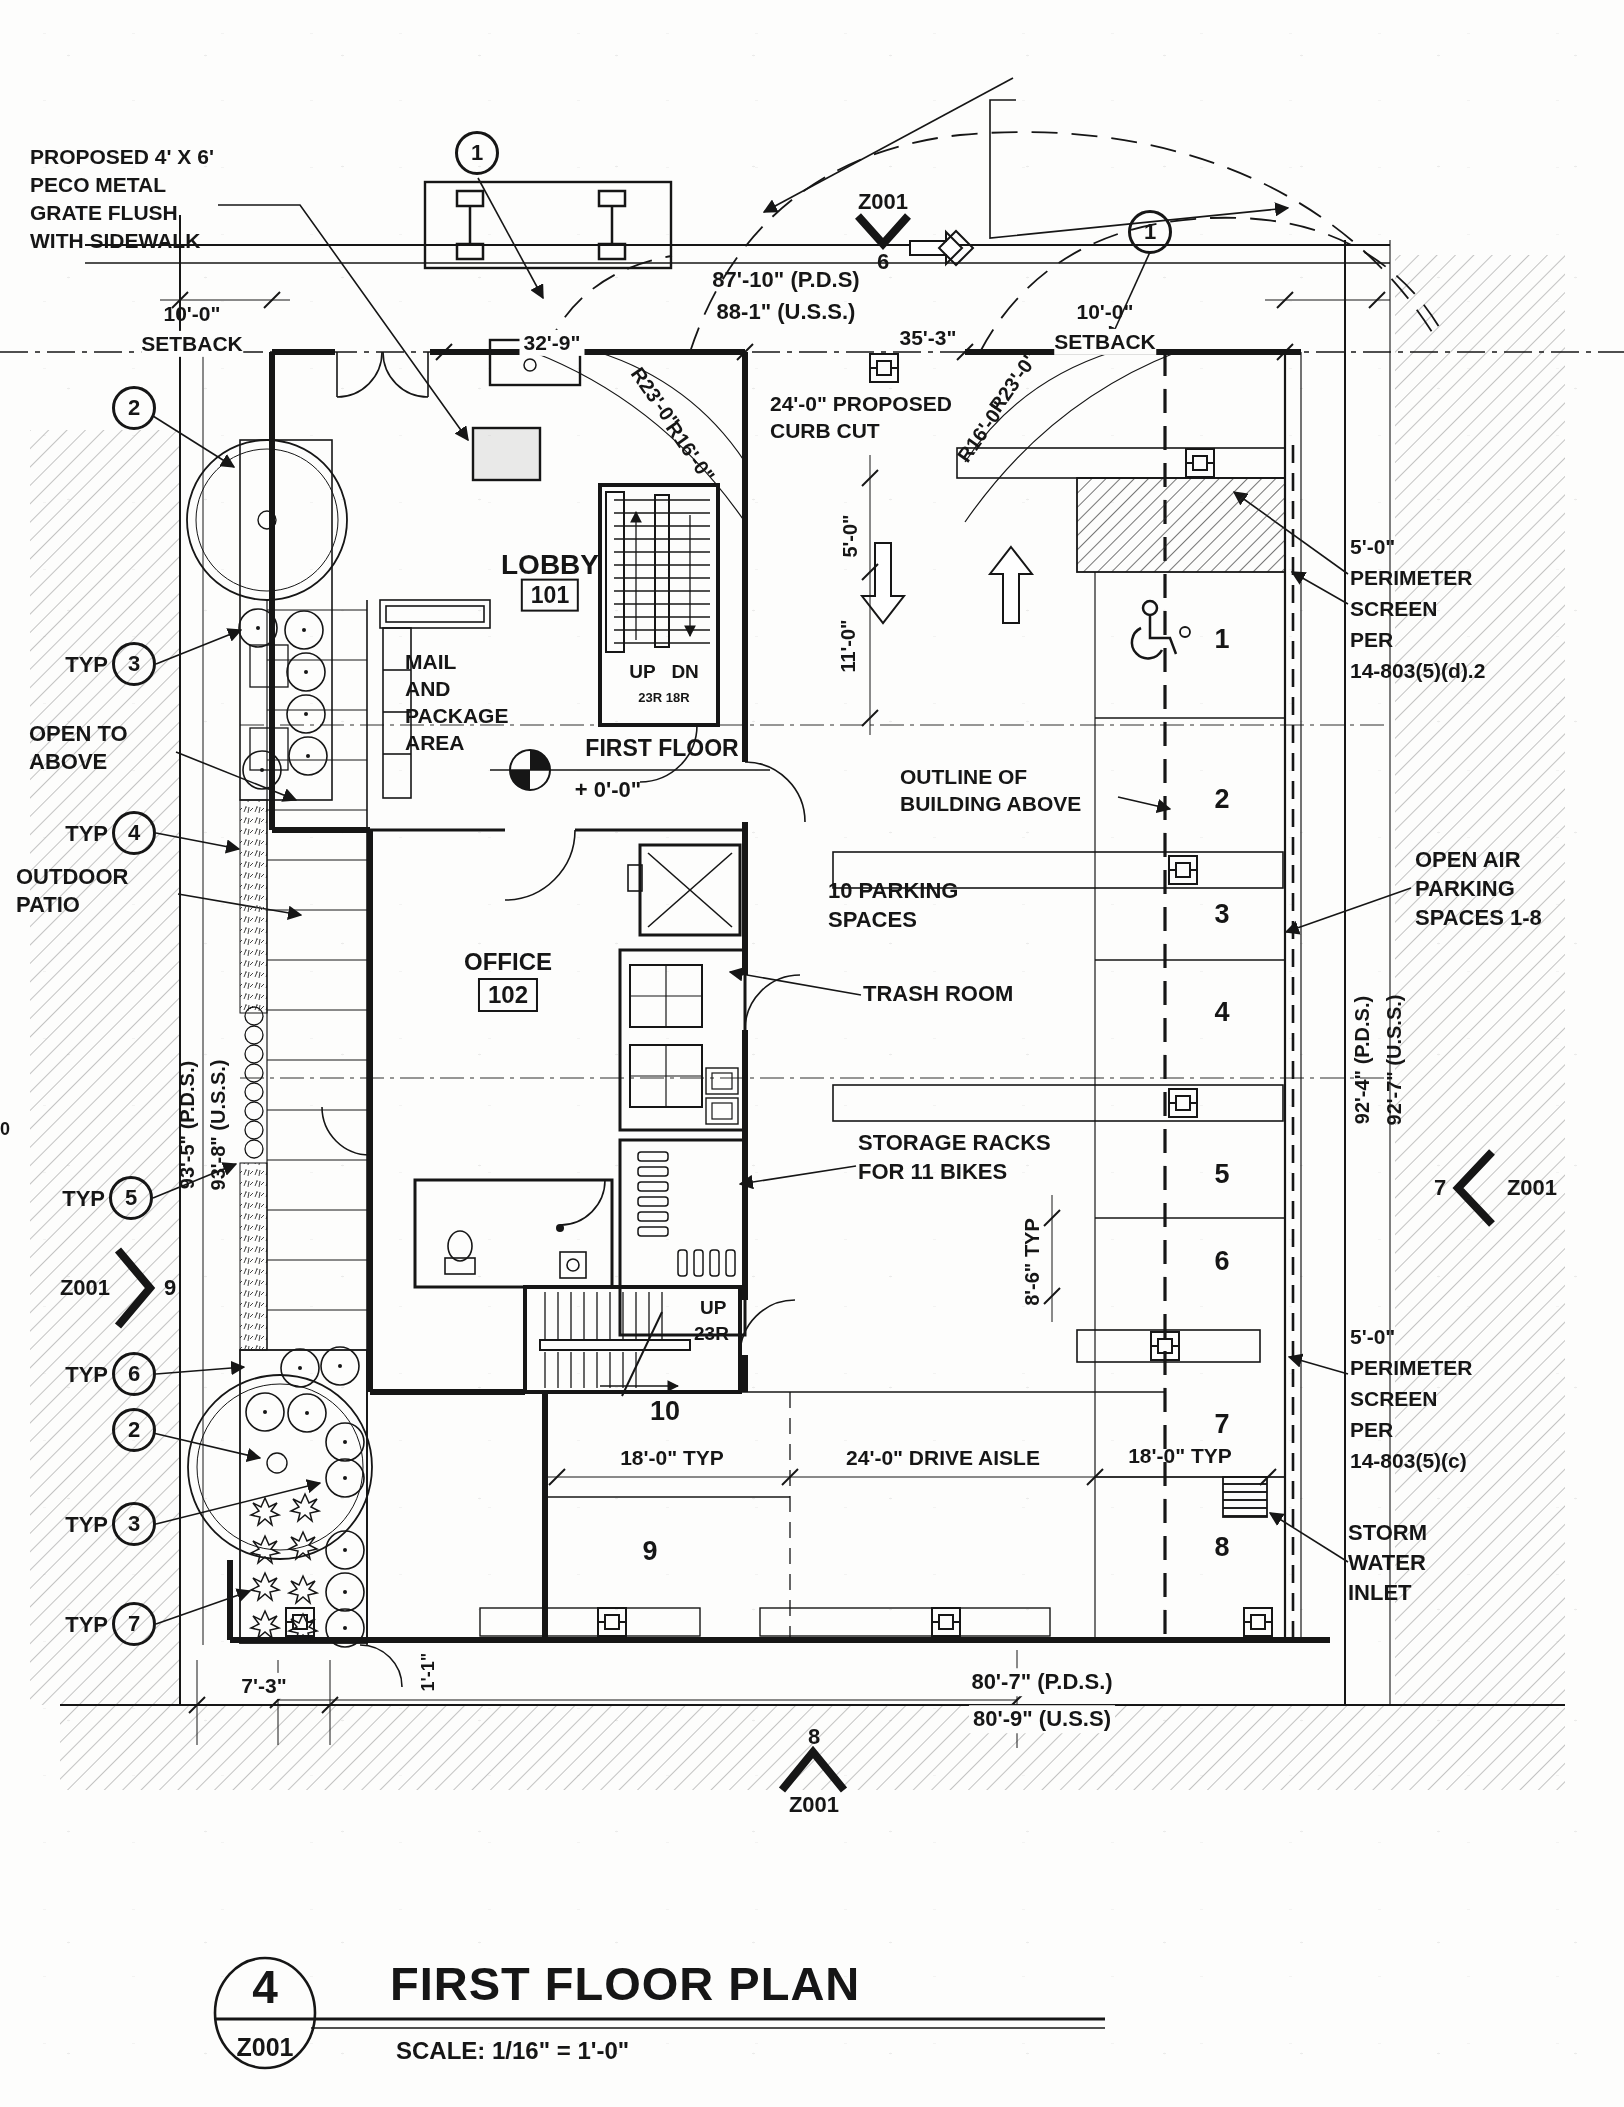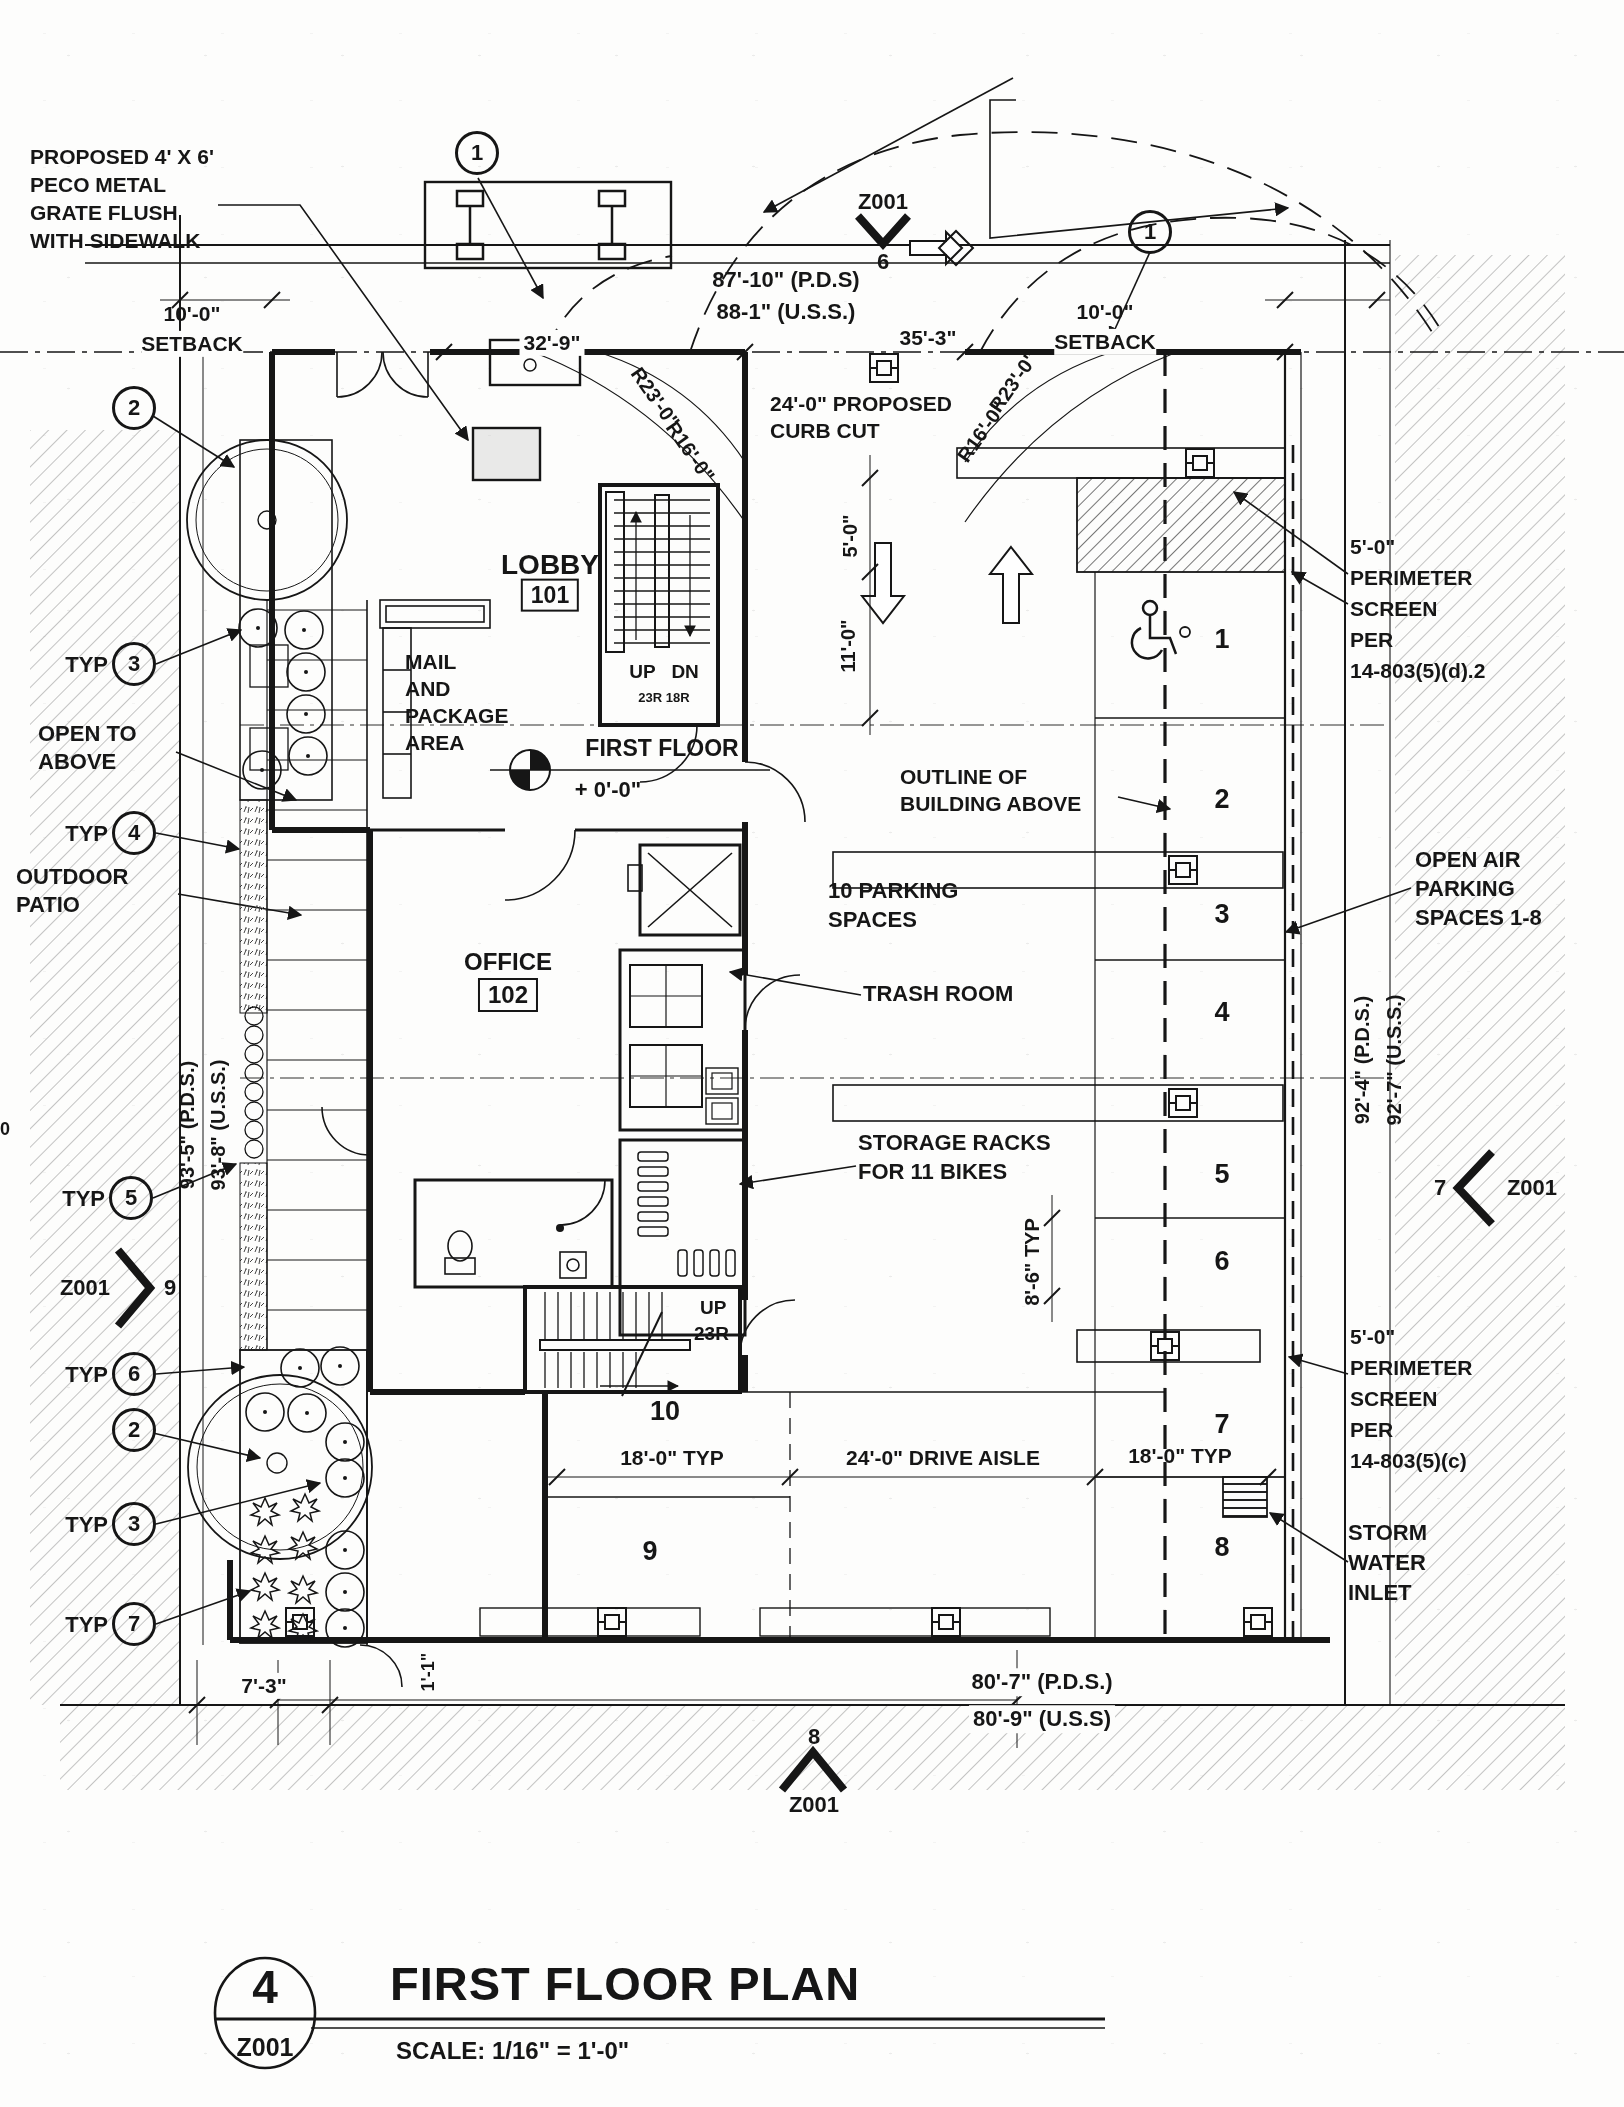--- a/index.html
+++ b/index.html
@@ -505,7 +505,7 @@
 <div class="lbl" style="left:42px;top:1511px;width:66px;text-align:right;font-size:22px;">TYP</div>
 <div class="lbl" style="left:42px;top:1611px;width:66px;text-align:right;font-size:22px;">TYP</div>
 
-<div class="lbl ctr ml" style="left:123px;top:748px;width:170px;font-size:22px;line-height:28px;position:absolute;">OPEN TO
+<div class="lbl ctr ml" style="left:114px;top:748px;width:170px;font-size:22px;line-height:28px;position:absolute;">OPEN TO
 ABOVE</div>
 <div class="lbl ctr ml" style="left:106px;top:891px;width:180px;font-size:22px;line-height:28px;position:absolute;">OUTDOOR
 PATIO</div>

